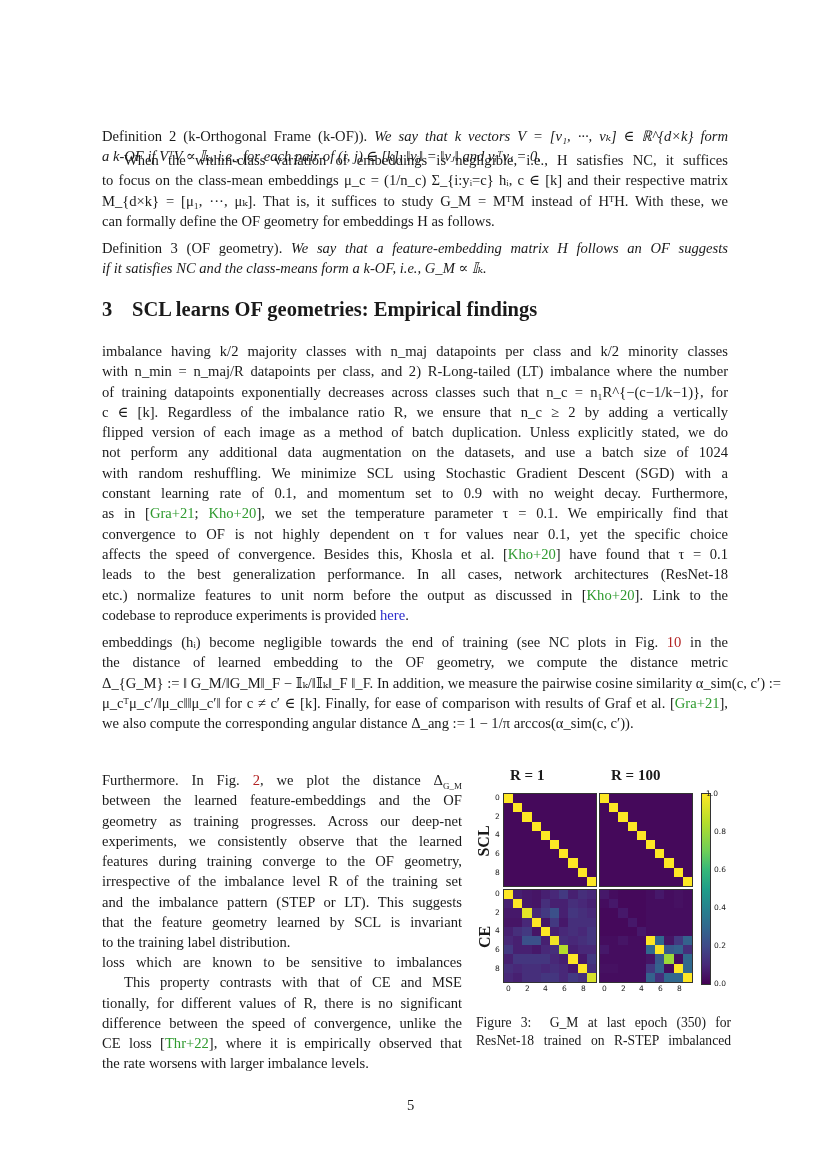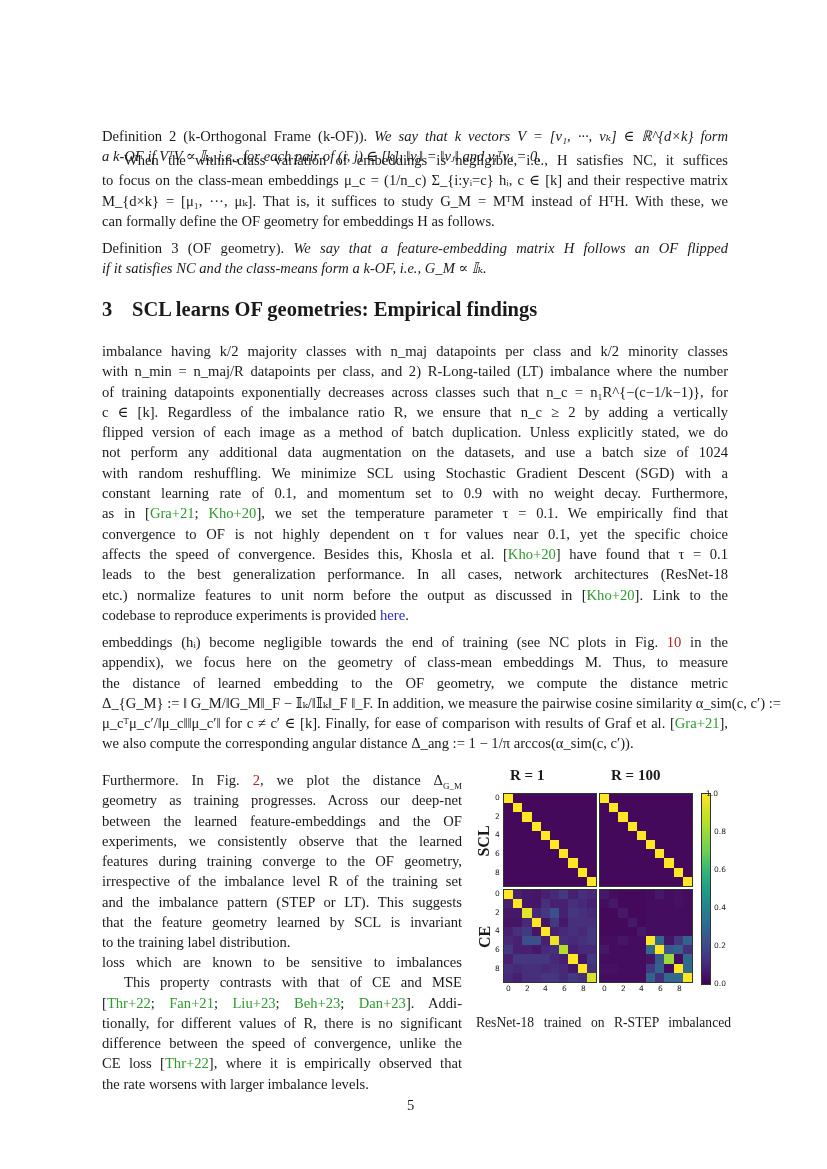--- a/index.html
+++ b/index.html
@@ -52,7 +52,7 @@
   </div>
 
   <div class="txt" style="left:102px; top:238px; width:626px;">
-    <span class="line"><span class="b">Definition 3</span> <span>(OF geometry).</span> <span class="i">We say that a feature-embedding matrix H follows an OF flipped</span></span>
+    <span class="line"><span class="b">Definition 3</span> <span>(OF geometry).</span> <span class="i">We say that a feature-embedding matrix H follows an OF suggests</span></span>
     <span class="line last i">if it satisfies NC and the class-means form a k-OF, i.e., G_M ∝ 𝕀ₖ.</span>
   </div>
 

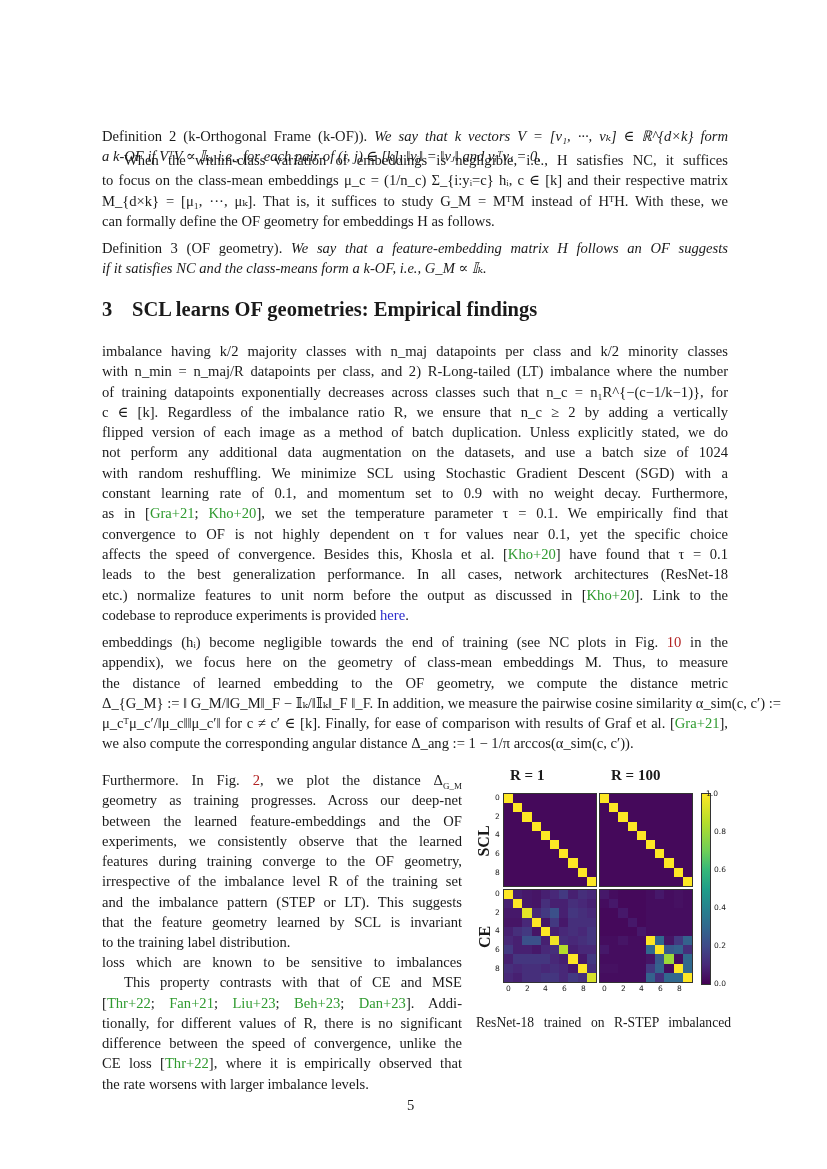--- a/index.html
+++ b/index.html
@@ -79,7 +79,6 @@
 
   <div class="txt" style="left:102px; top:632px; width:626px;">
     <span class="line">embeddings (hᵢ) become negligible towards the end of training (see NC plots in Fig. <span class="ref">10</span> in the</span>
-    <span class="line">appendix), we focus here on the geometry of class-mean embeddings M. Thus, to measure</span>
     <span class="line">the distance of learned embedding to the OF geometry, we compute the distance metric</span>
     <span class="line">Δ_{G_M} := ‖ G_M/‖G_M‖_F − 𝕀ₖ/‖𝕀ₖ‖_F ‖_F. In addition, we measure the pairwise cosine similarity α_sim(c, c′) :=</span>
     <span class="line">μ_cᵀμ_c′/‖μ_c‖‖μ_c′‖ for c ≠ c′ ∈ [k]. Finally, for ease of comparison with results of Graf et al. [<span class="cite">Gra+21</span>],</span>

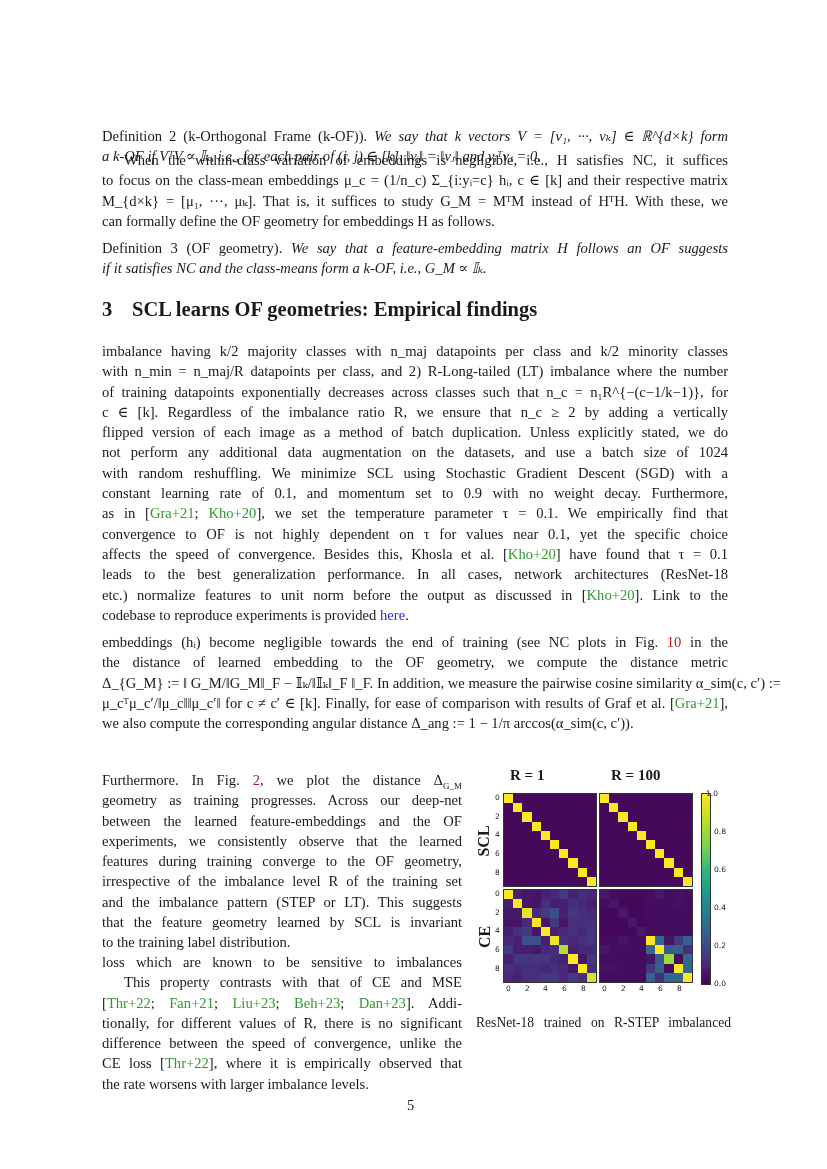--- a/index.html
+++ b/index.html
@@ -87,8 +87,8 @@
 
   <div class="txt" style="left:102px; top:770px; width:360px;">
     <span class="line"><span class="b">Furthermore.</span> In Fig. <span class="ref">2</span>, we plot the distance Δ<sub style="font-size:9px;">G_M</sub></span>
+    <span class="line">between the learned feature-embeddings and the OF</span>
     <span class="line">geometry as training progresses. Across our deep-net</span>
-    <span class="line">between the learned feature-embeddings and the OF</span>
     <span class="line">experiments, we consistently observe that the learned</span>
     <span class="line">features during training converge to the OF geometry,</span>
     <span class="line">irrespective of the imbalance level R of the training set</span>

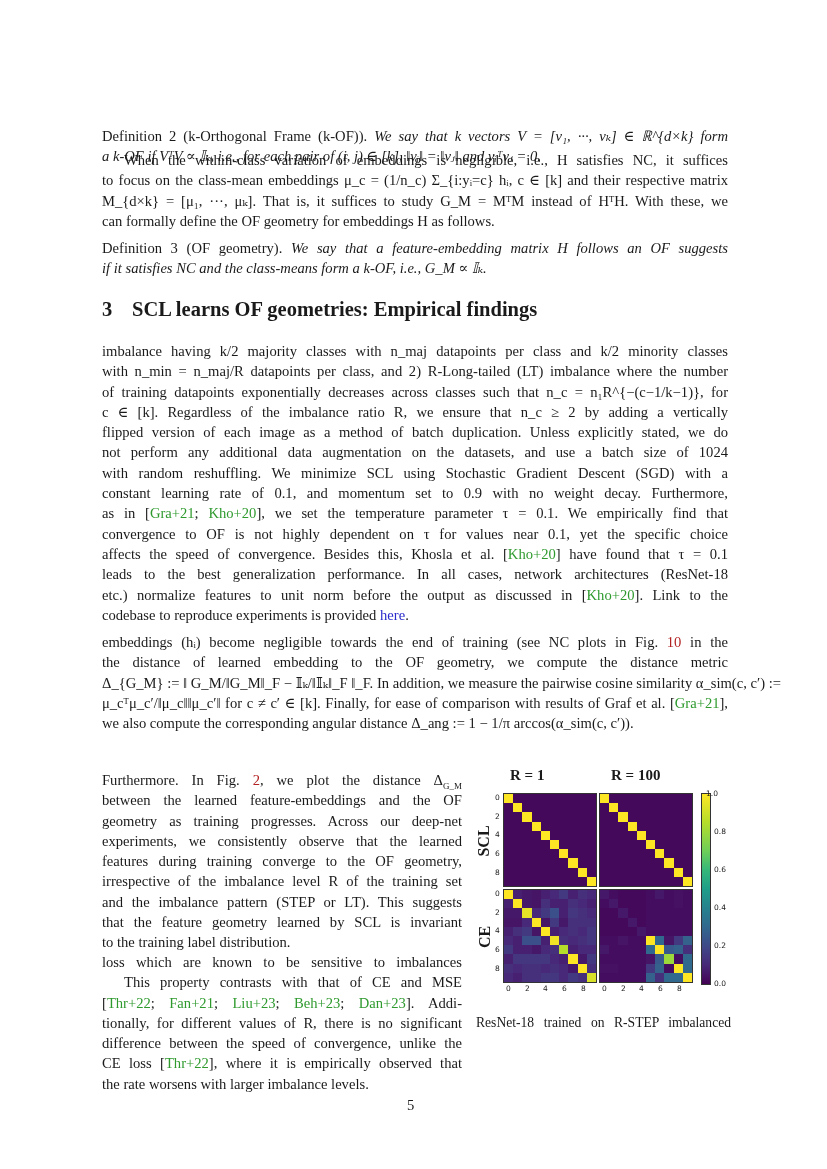--- a/index.html
+++ b/index.html
@@ -100,7 +100,6 @@
   <div class="txt" style="left:102px; top:952px; width:360px;">
     <span class="line">loss which are known to be sensitive to imbalances</span>
     <span class="line" style="padding-left:22px; box-sizing:border-box;">This property contrasts with that of CE and MSE</span>
-    <span class="line">[<span class="cite">Thr+22</span>; <span class="cite">Fan+21</span>; <span class="cite">Liu+23</span>; <span class="cite">Beh+23</span>; <span class="cite">Dan+23</span>]. Addi-</span>
     <span class="line">tionally, for different values of R, there is no significant</span>
     <span class="line">difference between the speed of convergence, unlike the</span>
     <span class="line">CE loss [<span class="cite">Thr+22</span>], where it is empirically observed that</span>

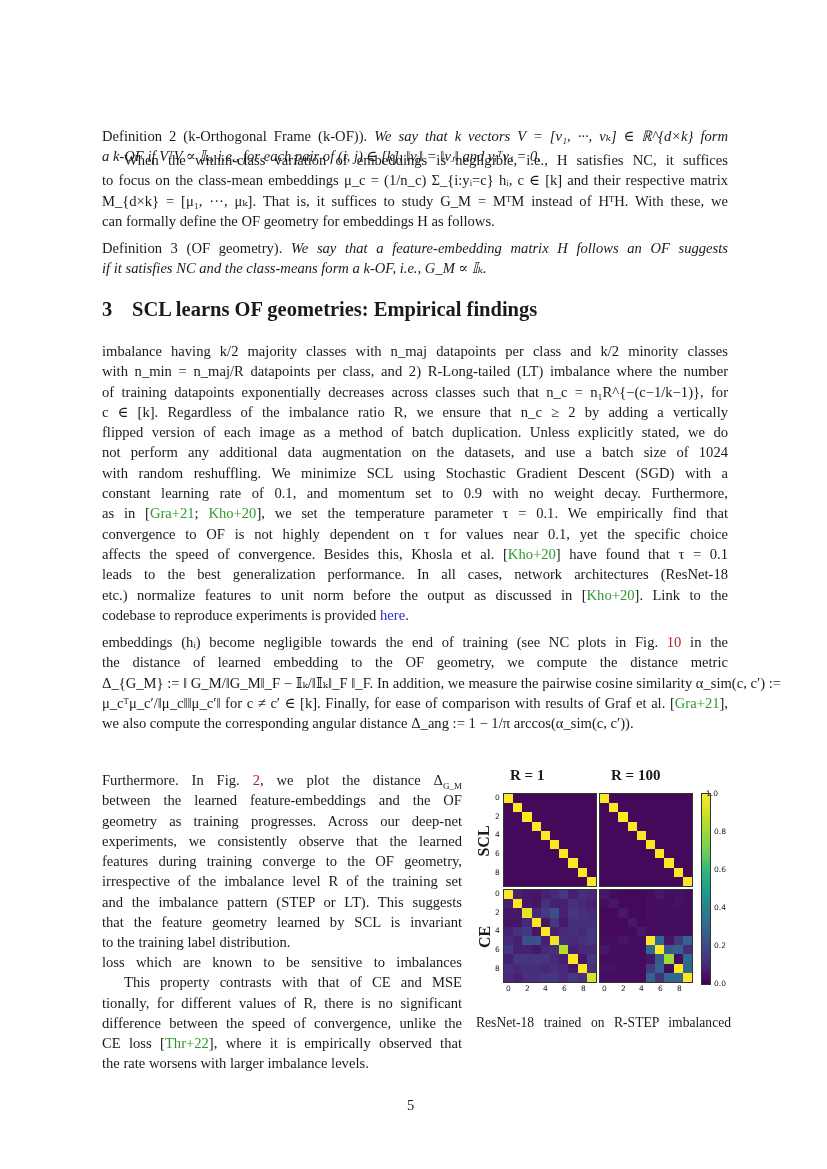--- a/index.html
+++ b/index.html
@@ -554,6 +554,7 @@
     <span class="tick" style="left:714px; top:979px;">0.0</span>
 
     <div class="caption">
+      <span class="line"><span class="b">Figure 3:</span>&nbsp; <span class="b">G_M</span> <span>at last epoch (350) for</span></span>
       <span class="line">ResNet-18 trained on R-STEP imbalanced</span>
     </div>
   </div>

